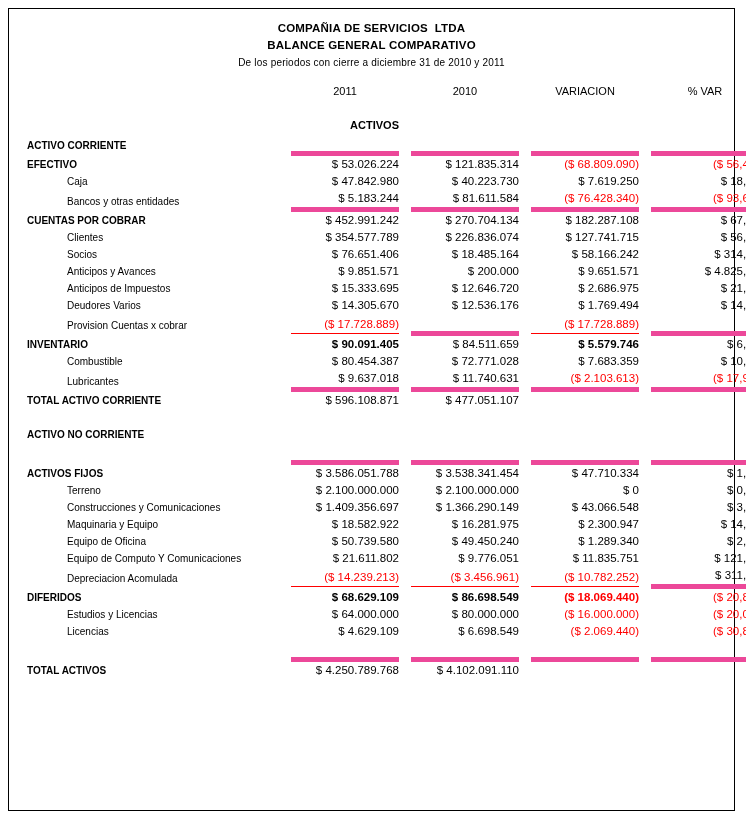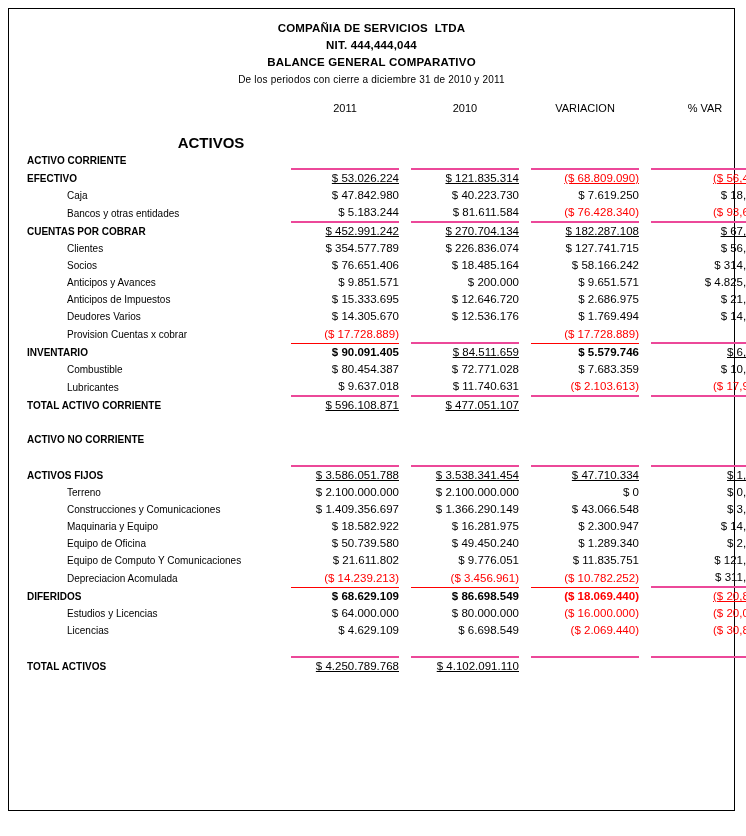--- a/index.html
+++ b/index.html
@@ -100,7 +100,6 @@
 
   <div class="titles">
     <div class="title-line">COMPAÑIA DE SERVICIOS  LTDA</div>
-    <div class="title-line">NIT. 444,444,044</div>
     <div class="title-line">BALANCE GENERAL COMPARATIVO</div>
     <div class="title-line regular">De los periodos con cierre a diciembre 31 de 2010 y 2011</div>
   </div>

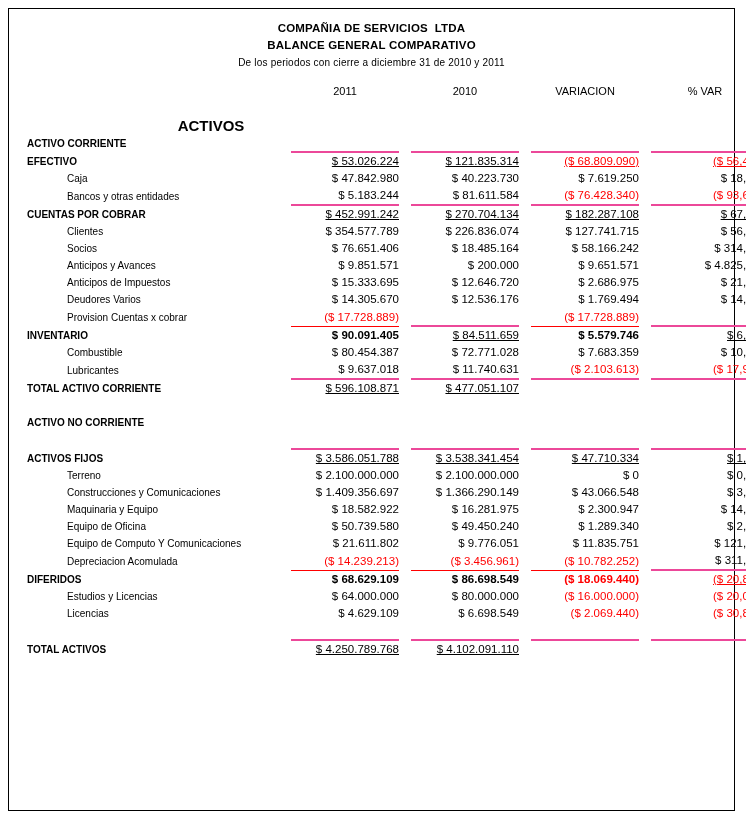--- a/index.html
+++ b/index.html
@@ -87,9 +87,9 @@
   .spacer td { height: 14px; }
   .spacer-sm td { height: 9px; }
   .activos-banner {
-    text-align: center;
+    text-align: right;
     font-weight: bold;
-    font-size: 15px;
+    font-size: 11px;
     padding-left: 42px;
   }
 </style>

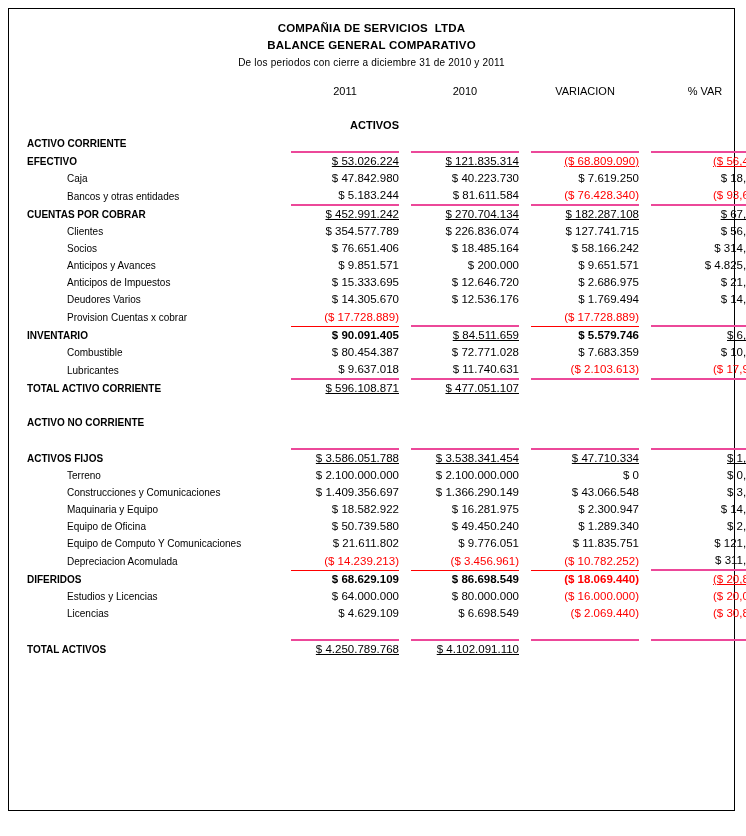--- a/index.html
+++ b/index.html
@@ -76,7 +76,7 @@
   .num.neg { color: #FF0000; }
 
   
-  .rule-top    { border-top: 2px solid #ec4899; text-decoration: underline; }
+  .rule-top    { border-top: 5px solid #ec4899; }
   .rule-top-r  { border-top: 1px solid #FF0000; font-weight: bold; }
 
   .colhead {

